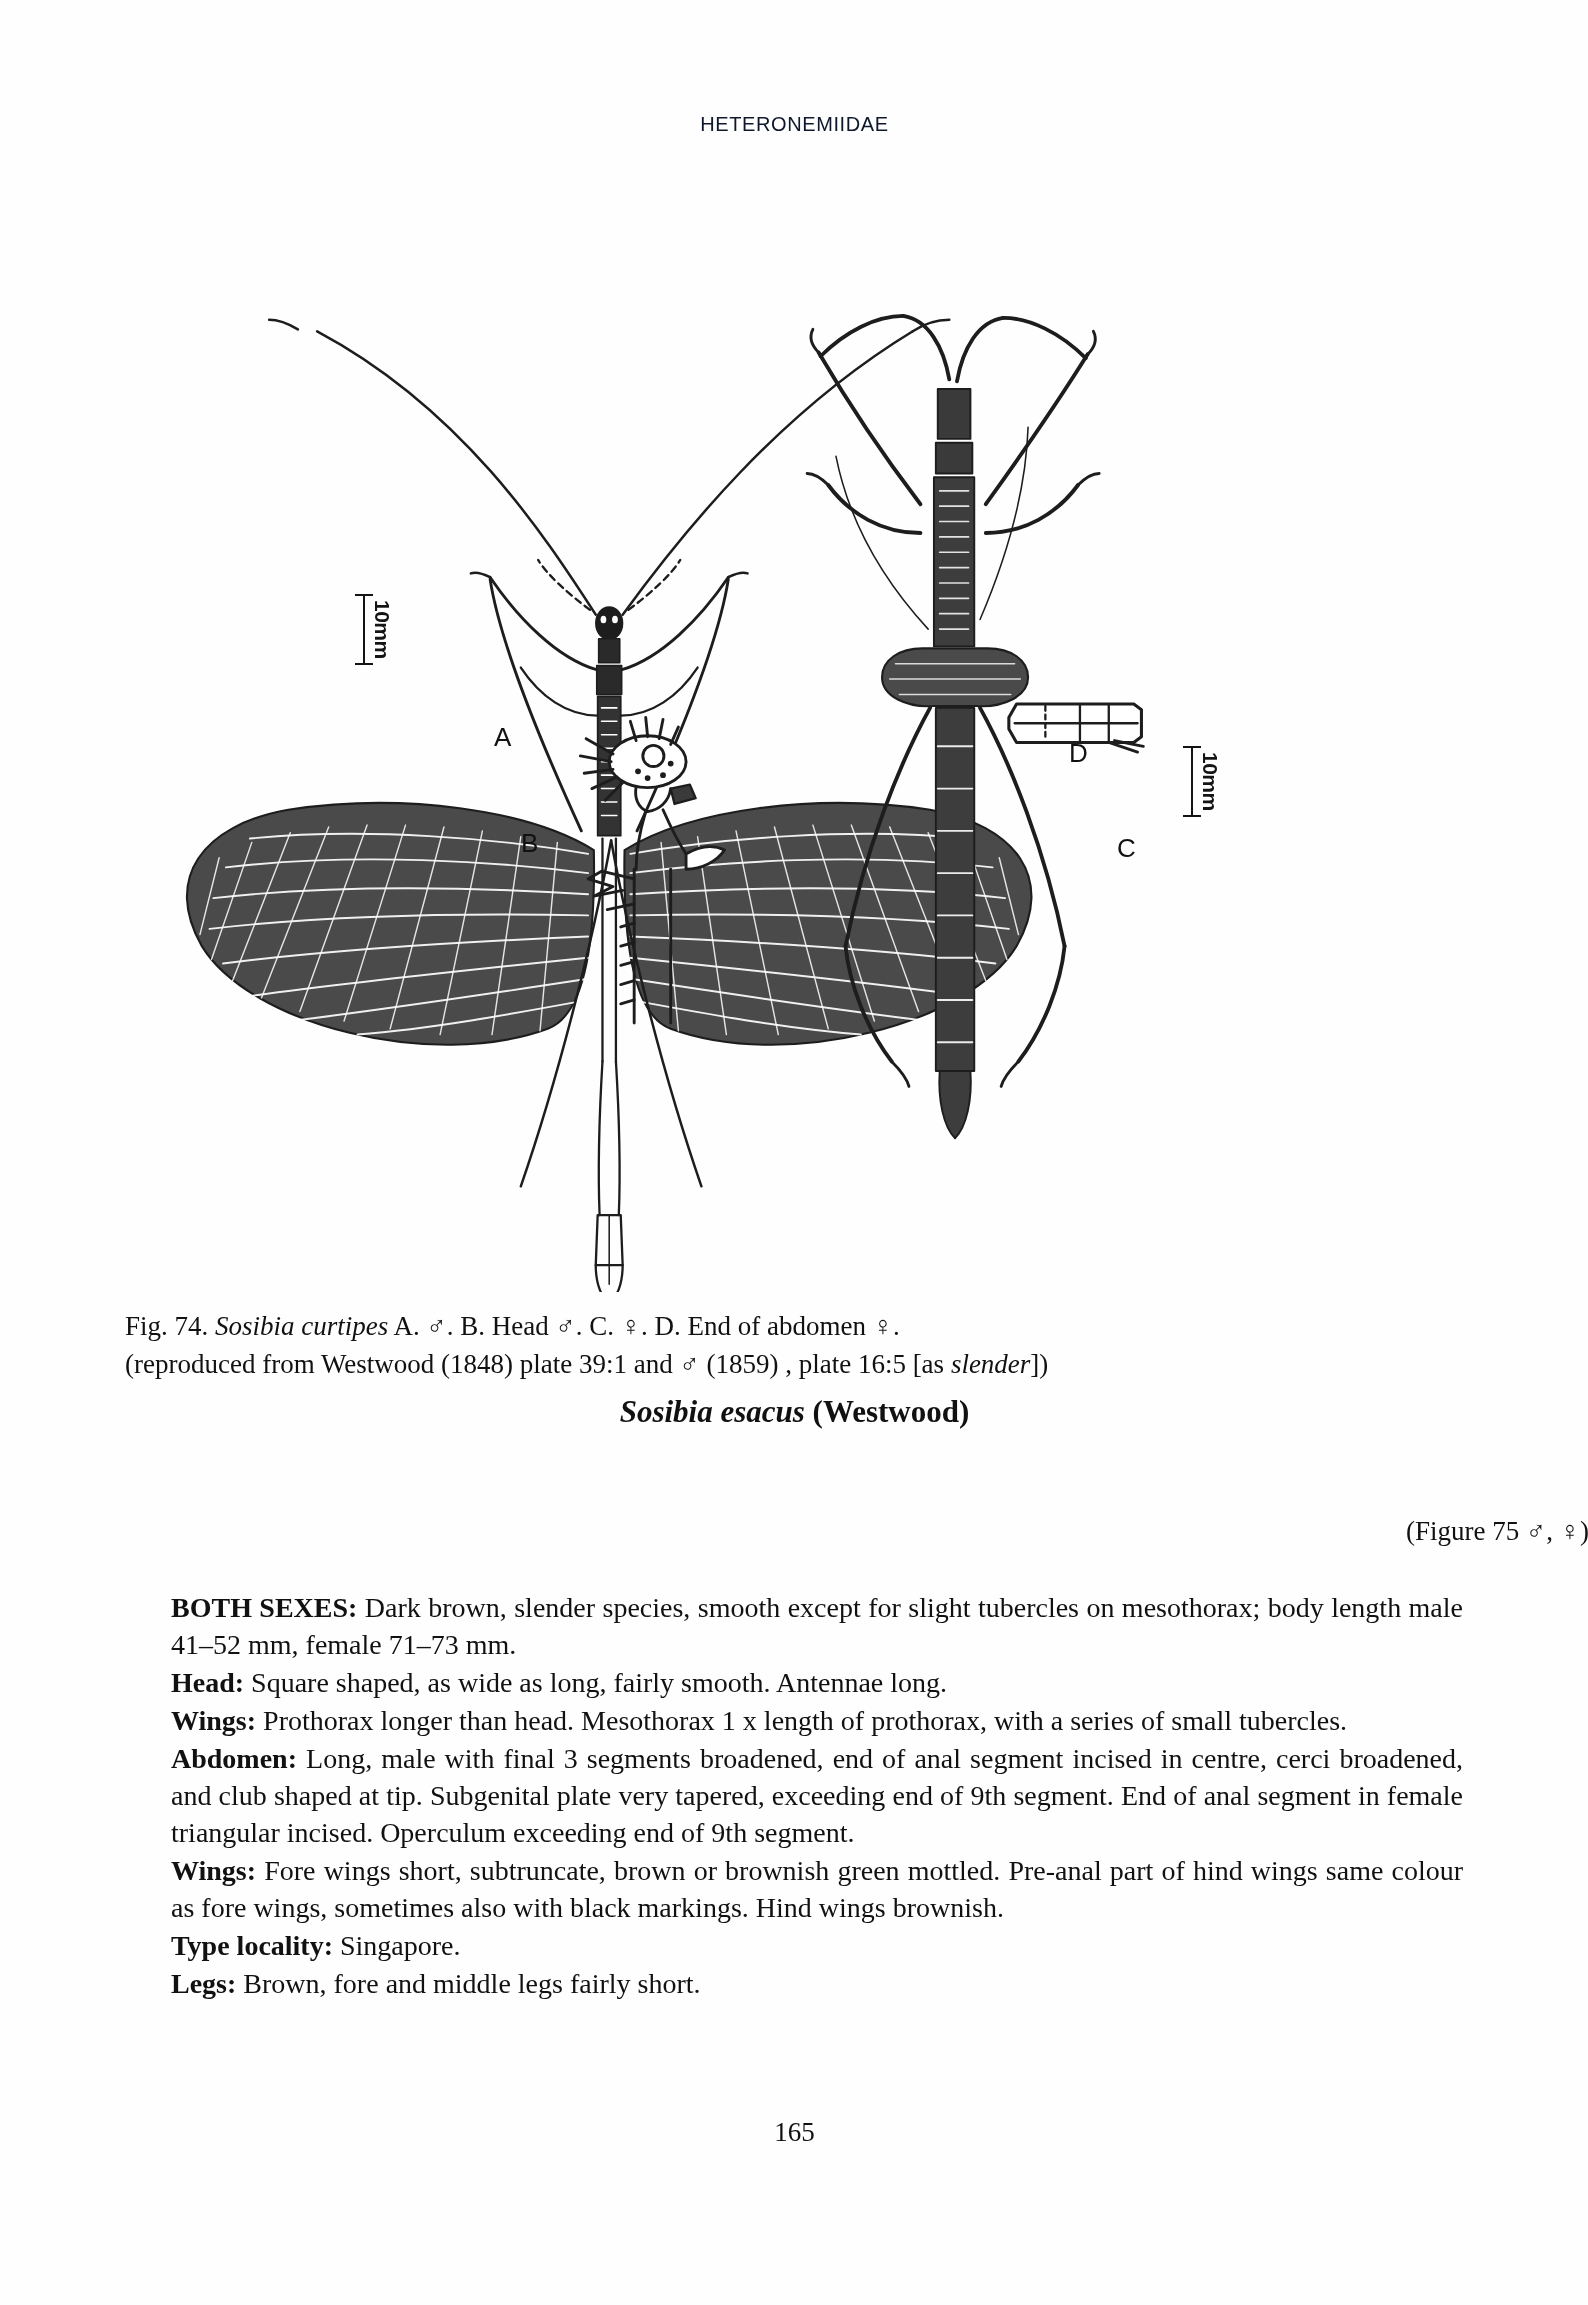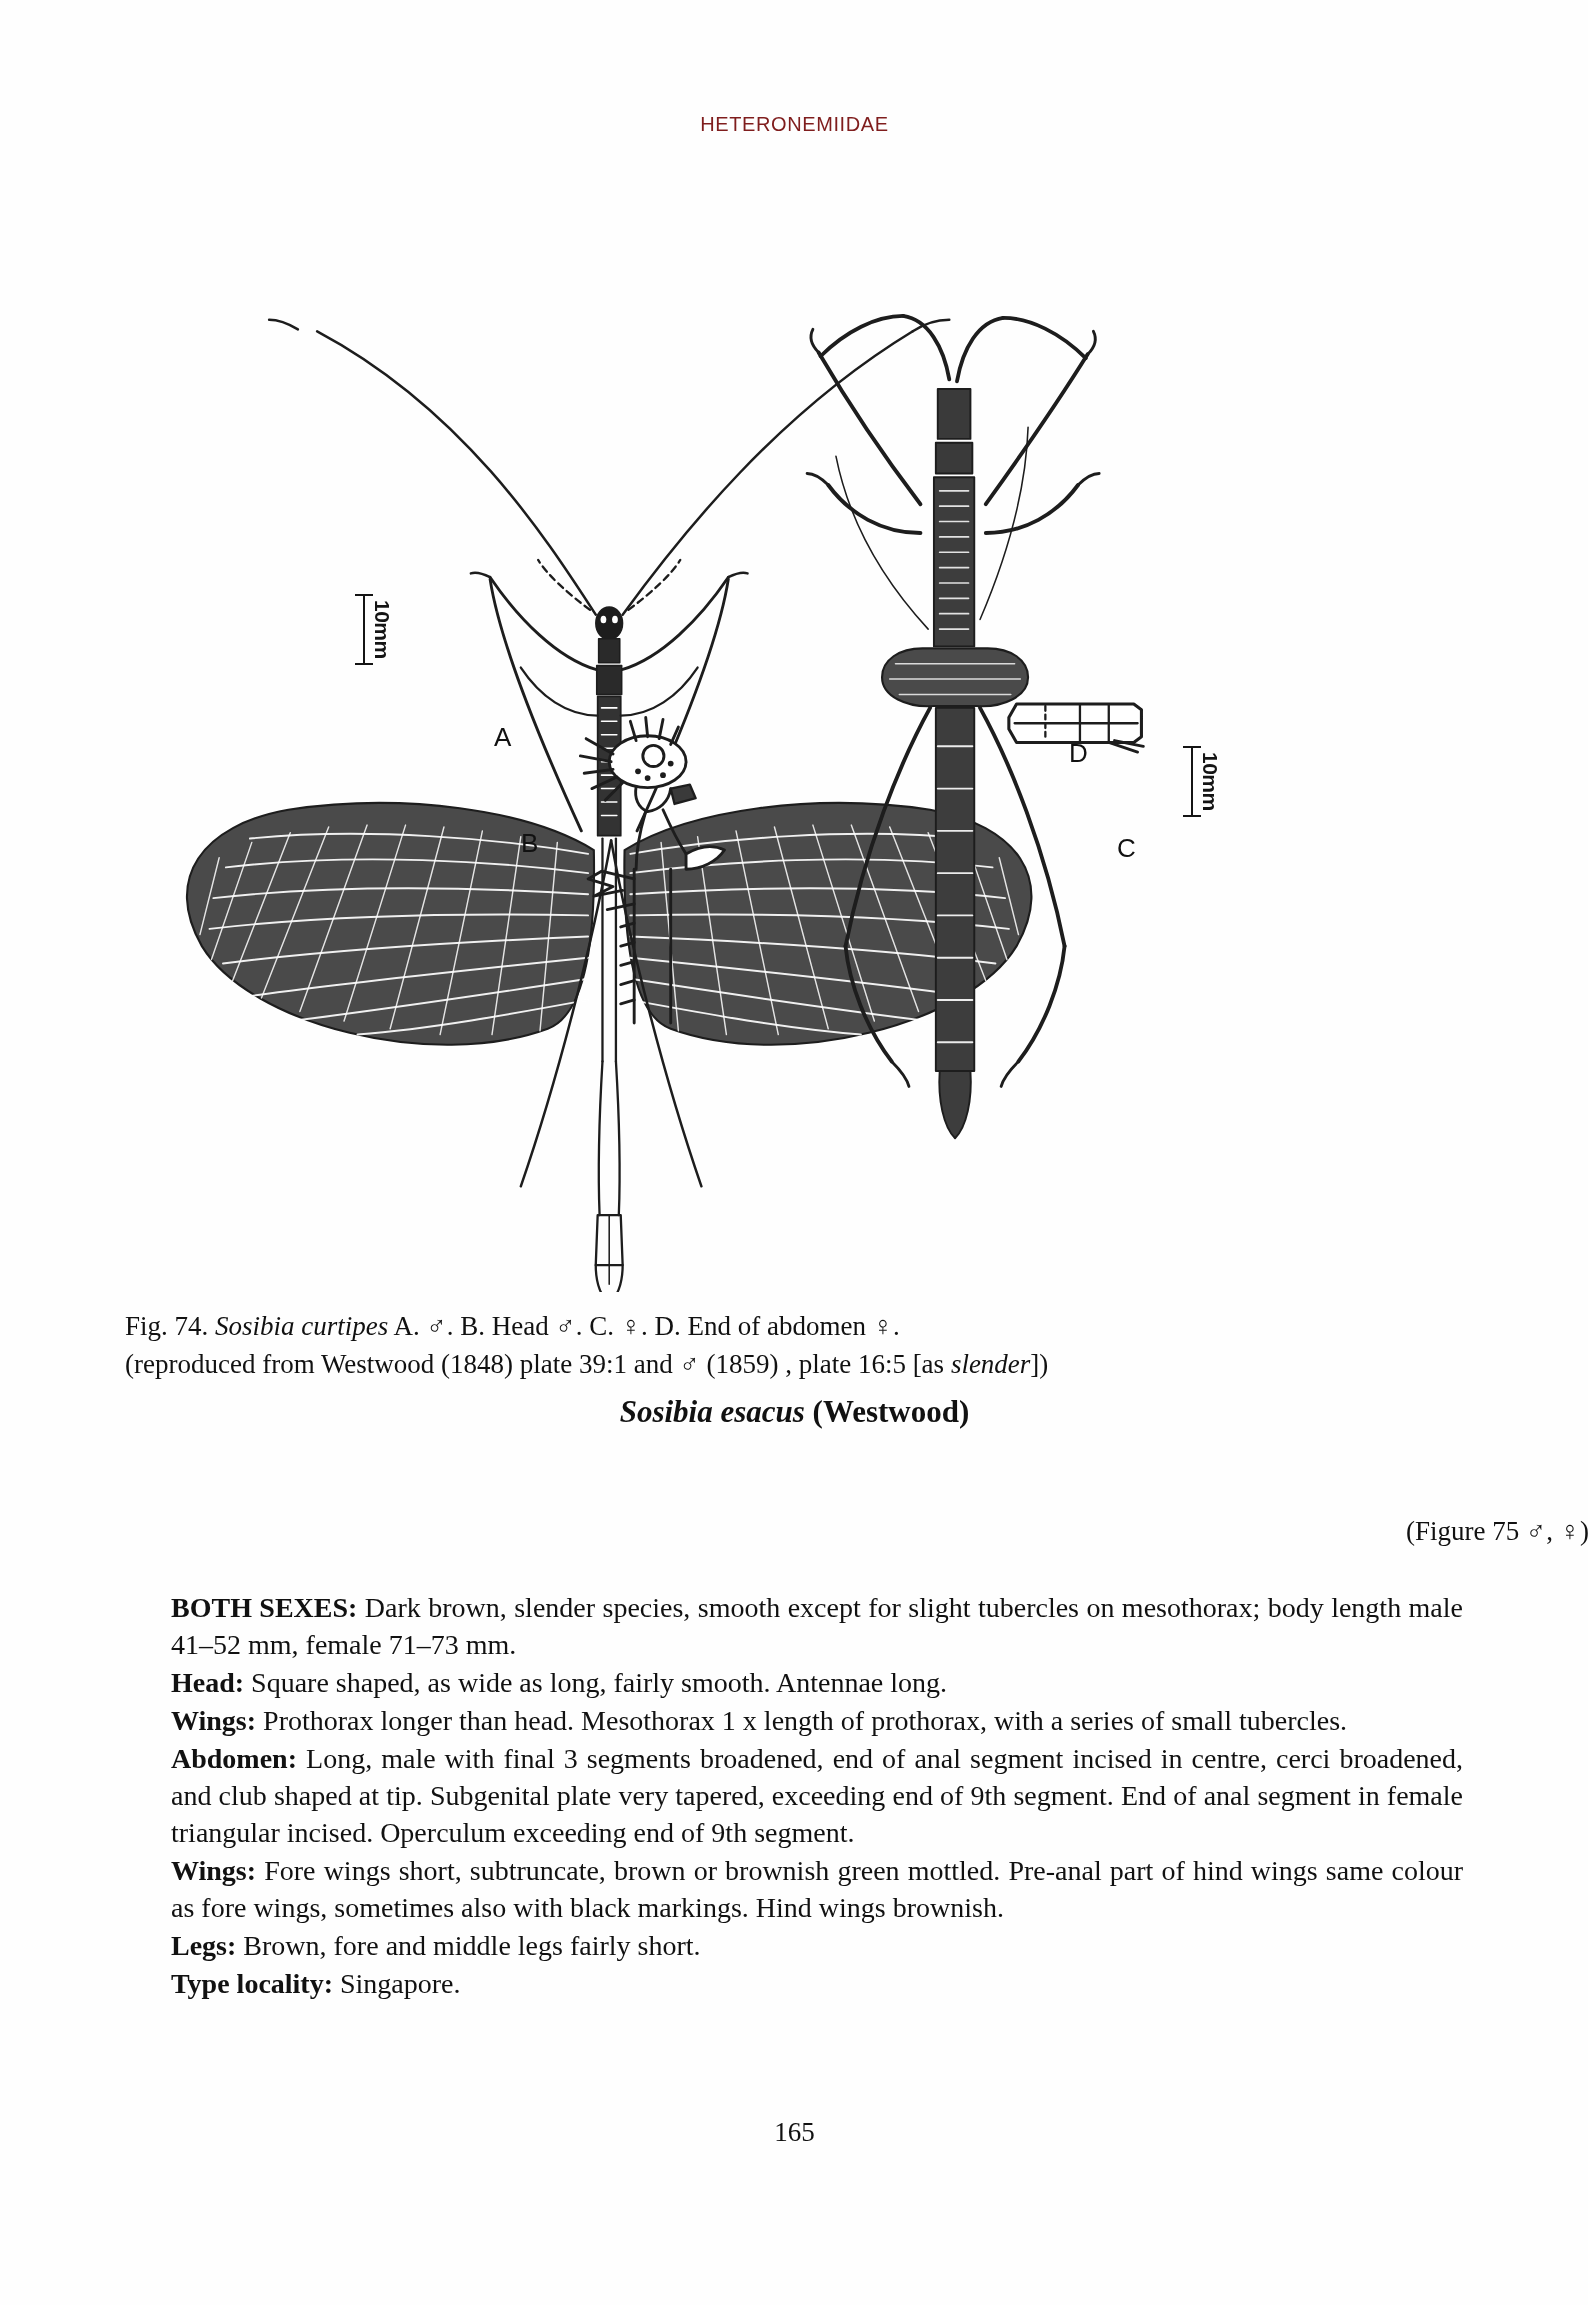--- a/index.html
+++ b/index.html
@@ -28,7 +28,7 @@
     font-family: "Liberation Sans", "DejaVu Sans", sans-serif;
     font-size: 20px;
     letter-spacing: 0.6px;
-    color: #7f1d1d;
+    color: #0f172a;
   }
 
   

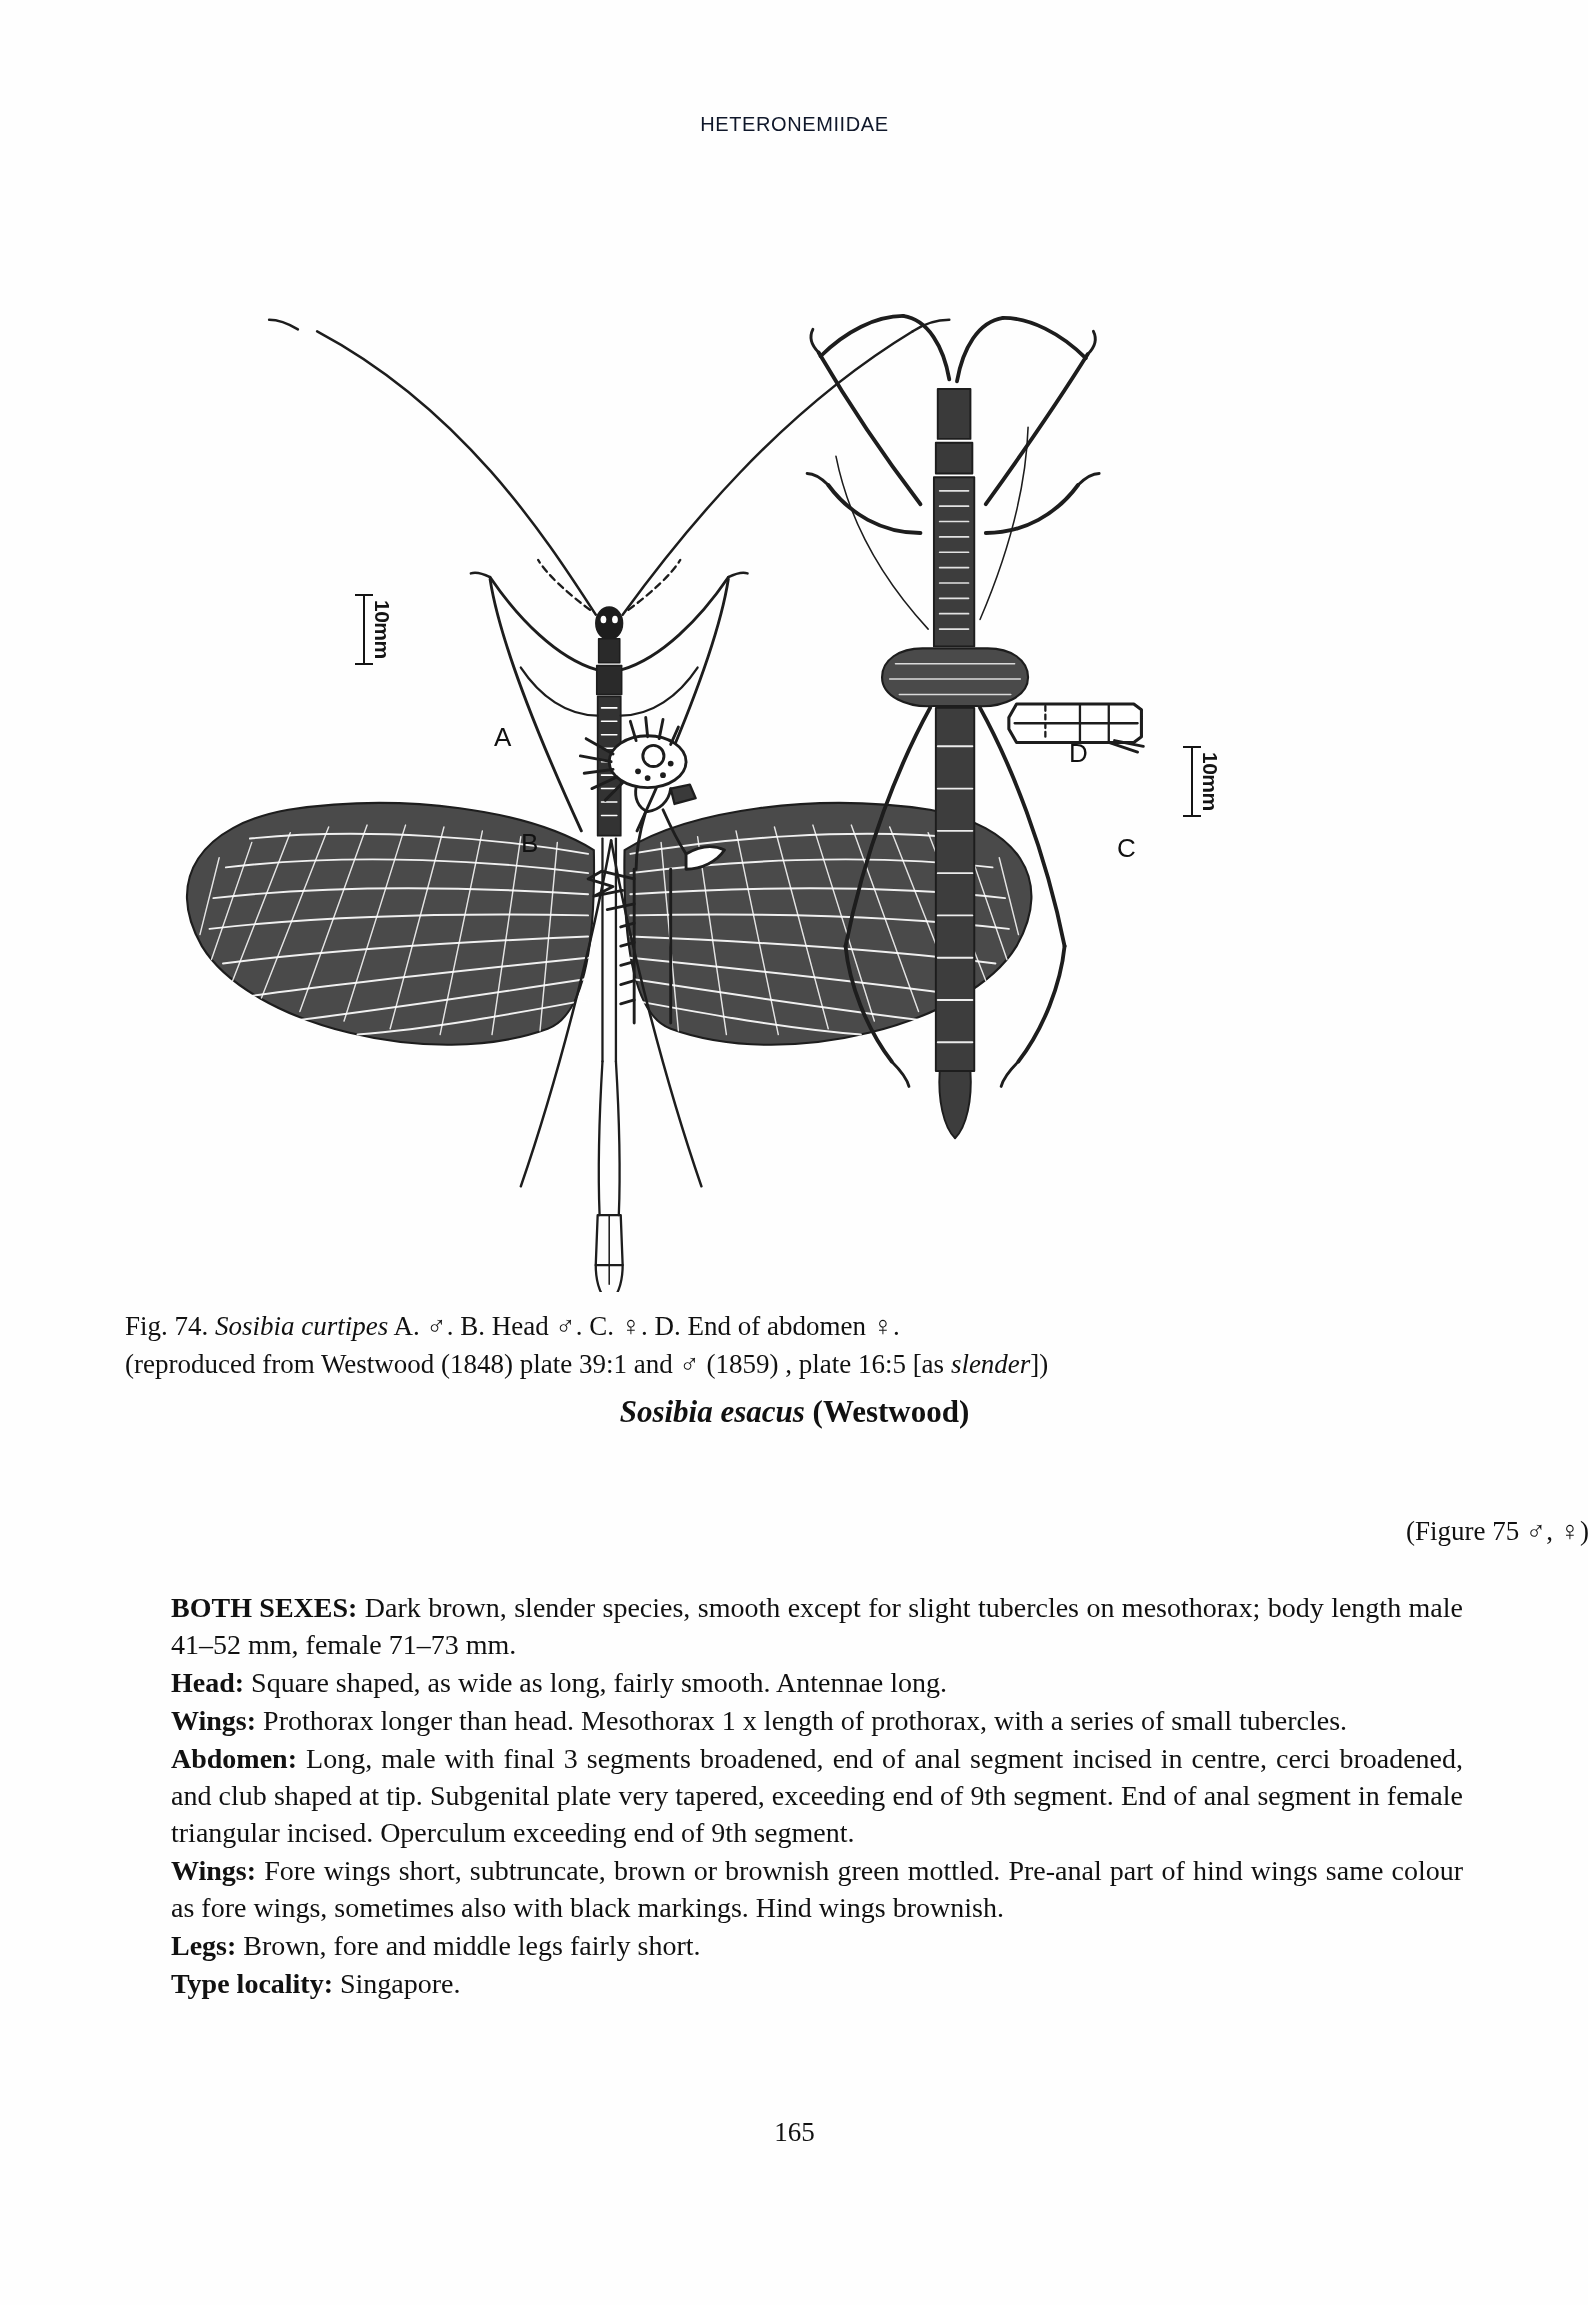--- a/index.html
+++ b/index.html
@@ -437,13 +437,13 @@
     </p>
 
     <p>
+      <span class="lead">Type locality:</span><span> Singapore.</span>
+    </p>
+
+    <p>
       <span class="lead">Legs:</span><span> Brown, fore and middle legs fairly short.</span>
     </p>
 
-    <p>
-      <span class="lead">Type locality:</span><span> Singapore.</span>
-    </p>
-
   </div>
 
   <div class="folio">165</div>

